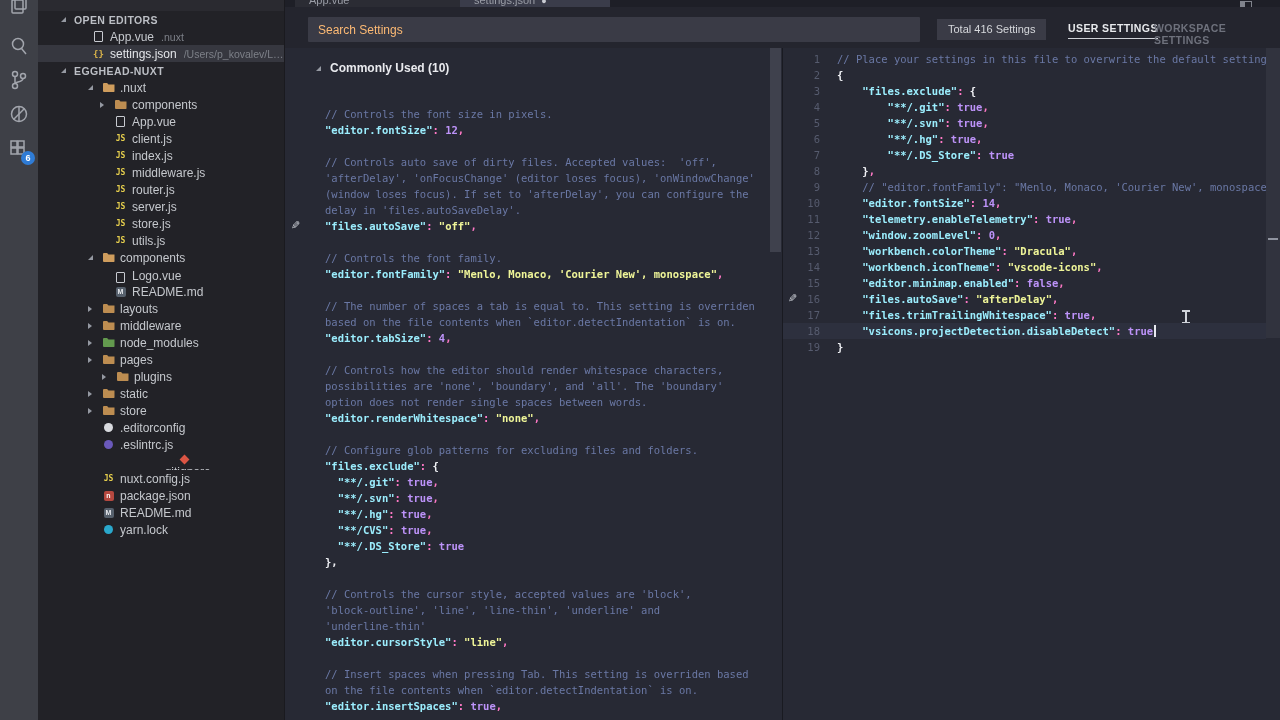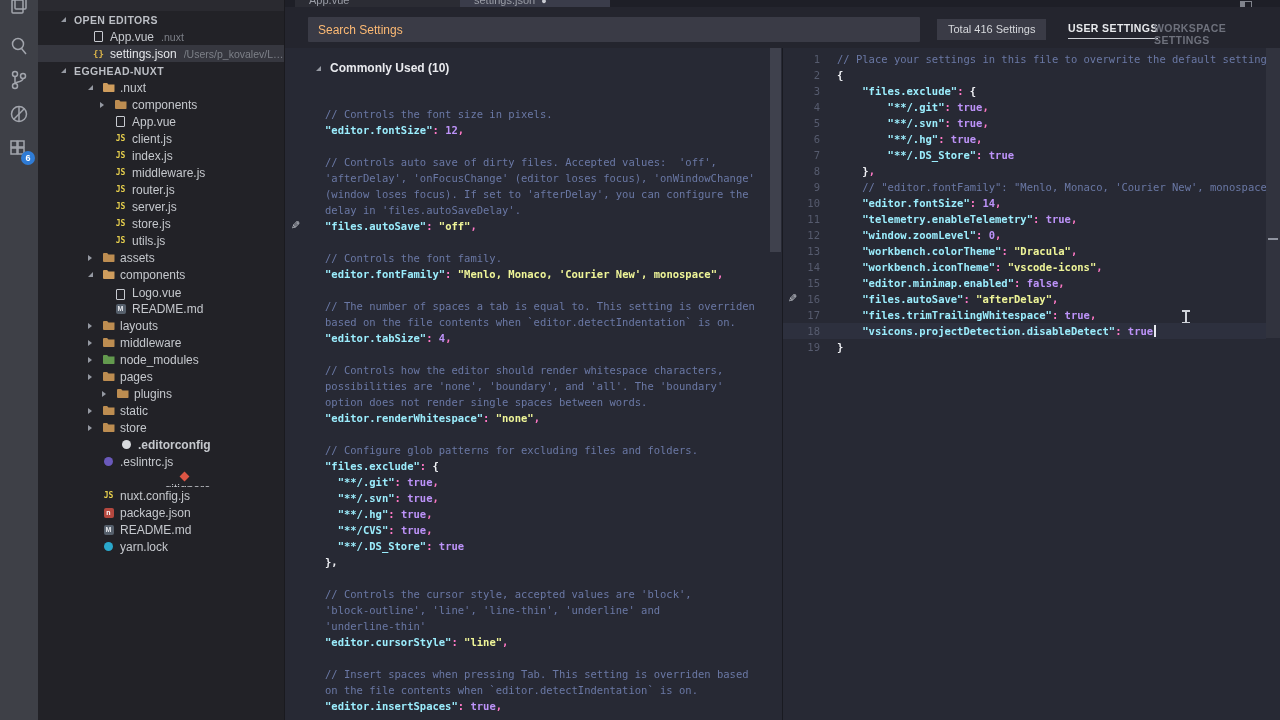--- a/index.html
+++ b/index.html
@@ -229,11 +229,6 @@
           <span class="lbl">utils.js</span>
         </div>
         <div class="row" style="padding-left: 50px;">
-          <span class="tw col"></span>
-          <span class="fi fi-folder"></span>
-          <span class="lbl">assets</span>
-        </div>
-        <div class="row" style="padding-left: 50px;">
           <span class="tw exp"></span>
           <span class="fi fi-folder-open"></span>
           <span class="lbl">components</span>

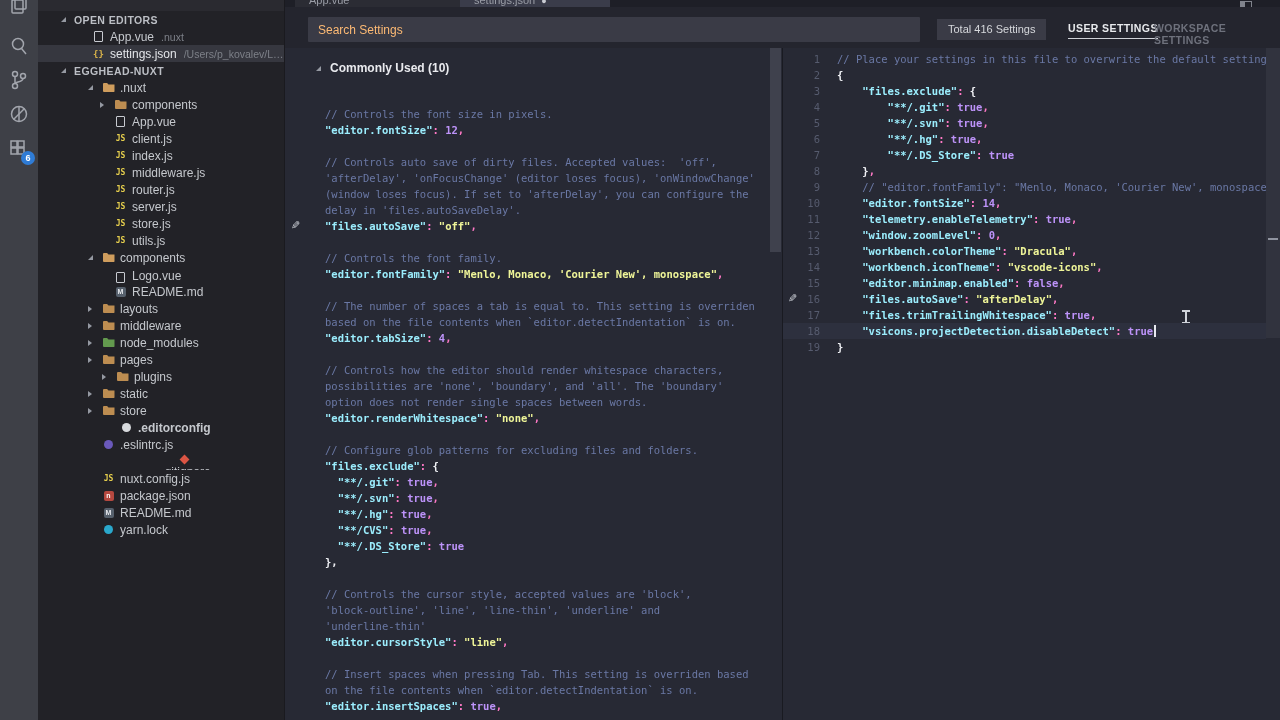--- a/index.html
+++ b/index.html
@@ -278,7 +278,7 @@
           <span class="fi fi-folder"></span>
           <span class="lbl">store</span>
         </div>
-        <div class="row" style="padding-left: 68px; font-weight: bold;">
+        <div class="row" style="padding-left: 50px;">
           <span class="tw"></span>
           <span class="fi fi-editorconfig"></span>
           <span class="lbl">.editorconfig</span>

